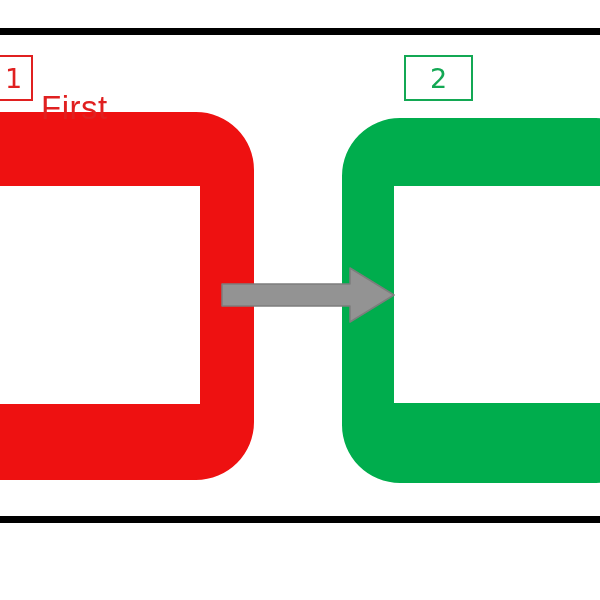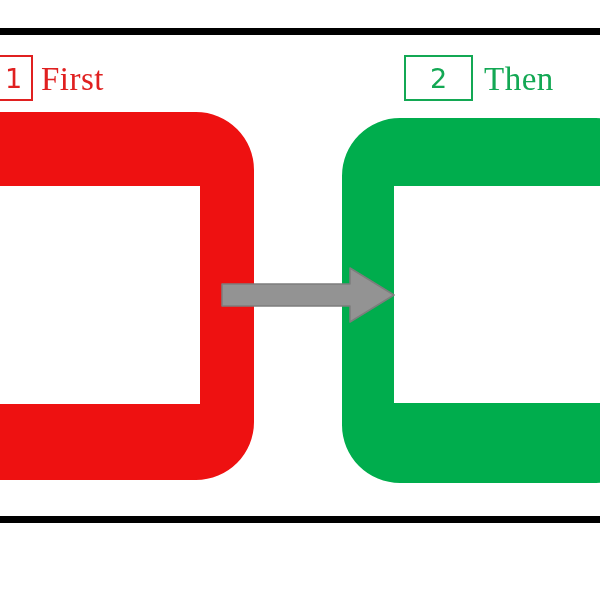--- a/index.html
+++ b/index.html
@@ -57,11 +57,12 @@
 
   .step-label {
     position: absolute;
-    font-family: Liberation Serif, serif;
+    font-family: Liberation Sans, sans-serif;
     font-size: 33px;
     line-height: 1;
     letter-spacing: 0.5px;
     white-space: nowrap;
+    margin-top: 28px;
   }
   #label-first {
     left: 41px;

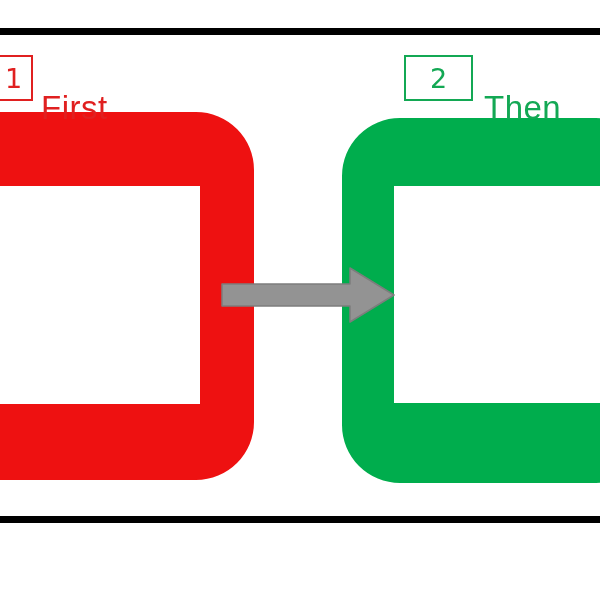--- a/index.html
+++ b/index.html
@@ -124,7 +124,6 @@
   <div class="num-box" id="step-2-box">
     <span>2</span>
   </div>
-  <div class="step-label" id="label-then">Then</div>
 
   <div class="rule" id="rule-bottom"></div>
 

